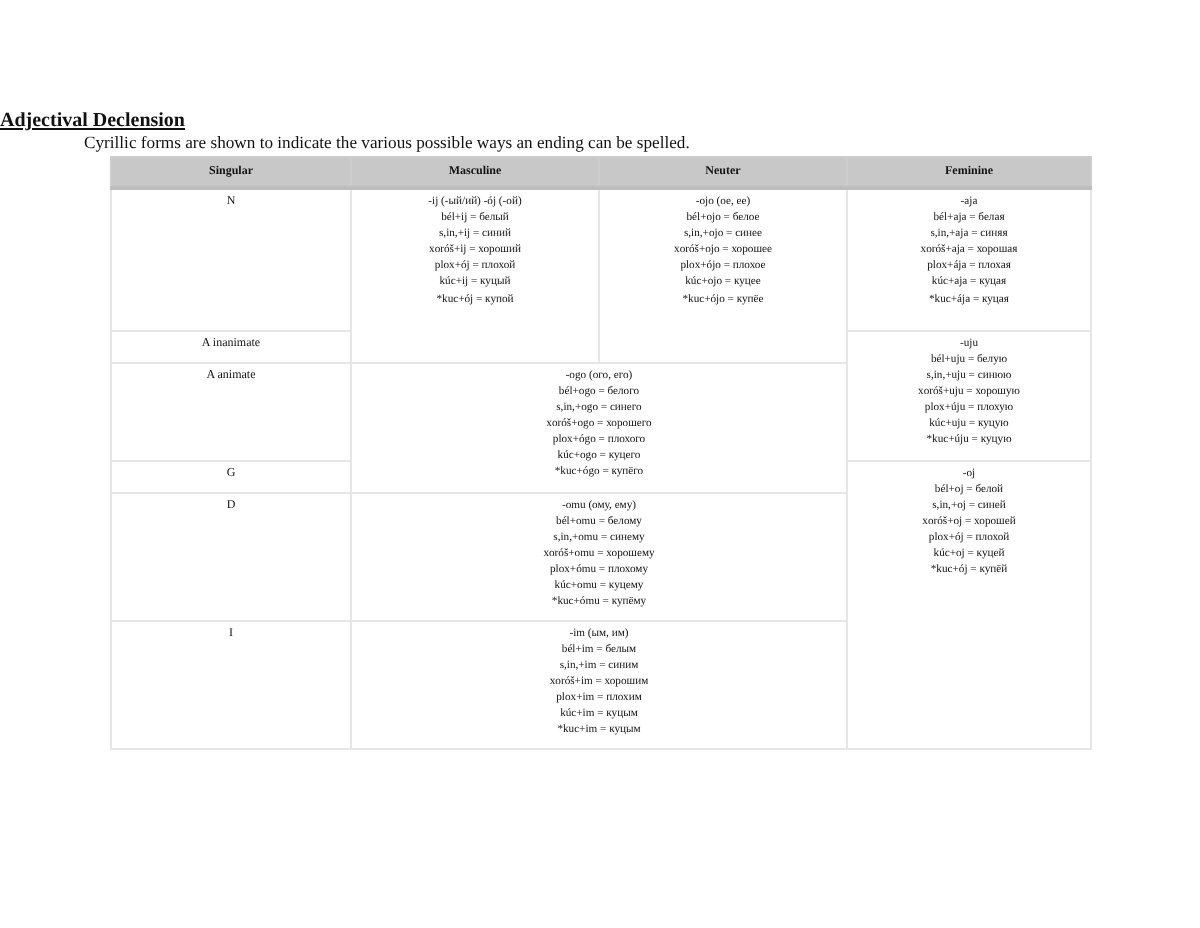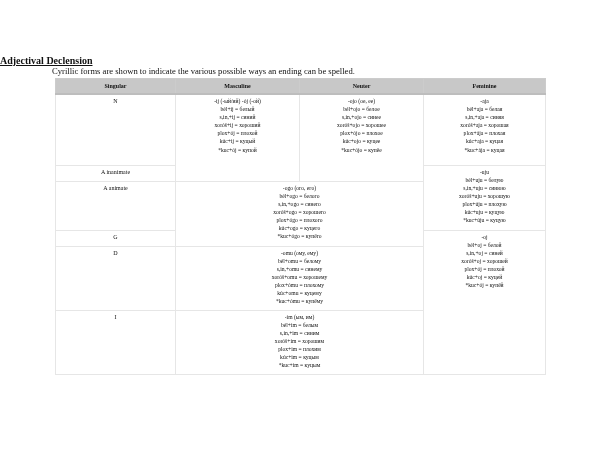--- a/index.html
+++ b/index.html
@@ -5,7 +5,7 @@
   html, body { margin:0; padding:0; background:#fff; }
   body { width:600px; height:464px; position:relative; overflow:hidden; font-family:"Liberation Serif", serif; color:#111; }
   .title { position:absolute; left:0; width:476px; top:55px; font-size:10px; font-weight:bold; text-decoration:underline; }
-  .intro { position:absolute; left:52px; top:66px; font-size:8.6px; white-space:nowrap; }
+  .intro { position:absolute; left:42px; top:66px; font-size:8.6px; white-space:nowrap; }
   table.decl { position:absolute; left:55px; top:78px; width:490px; border-collapse:collapse; table-layout:fixed; font-size:5.6px; line-height:8.1px; }
   table.decl th { background:#c8c8c8; font-weight:bold; height:14px; font-size:6px; padding:0; border:1px solid #ccc; border-bottom:2px solid #bdbdbd; }
   table.decl td { border:1px solid #e6e6e6; vertical-align:top; text-align:center; padding:2px 1px 0 1px; }

